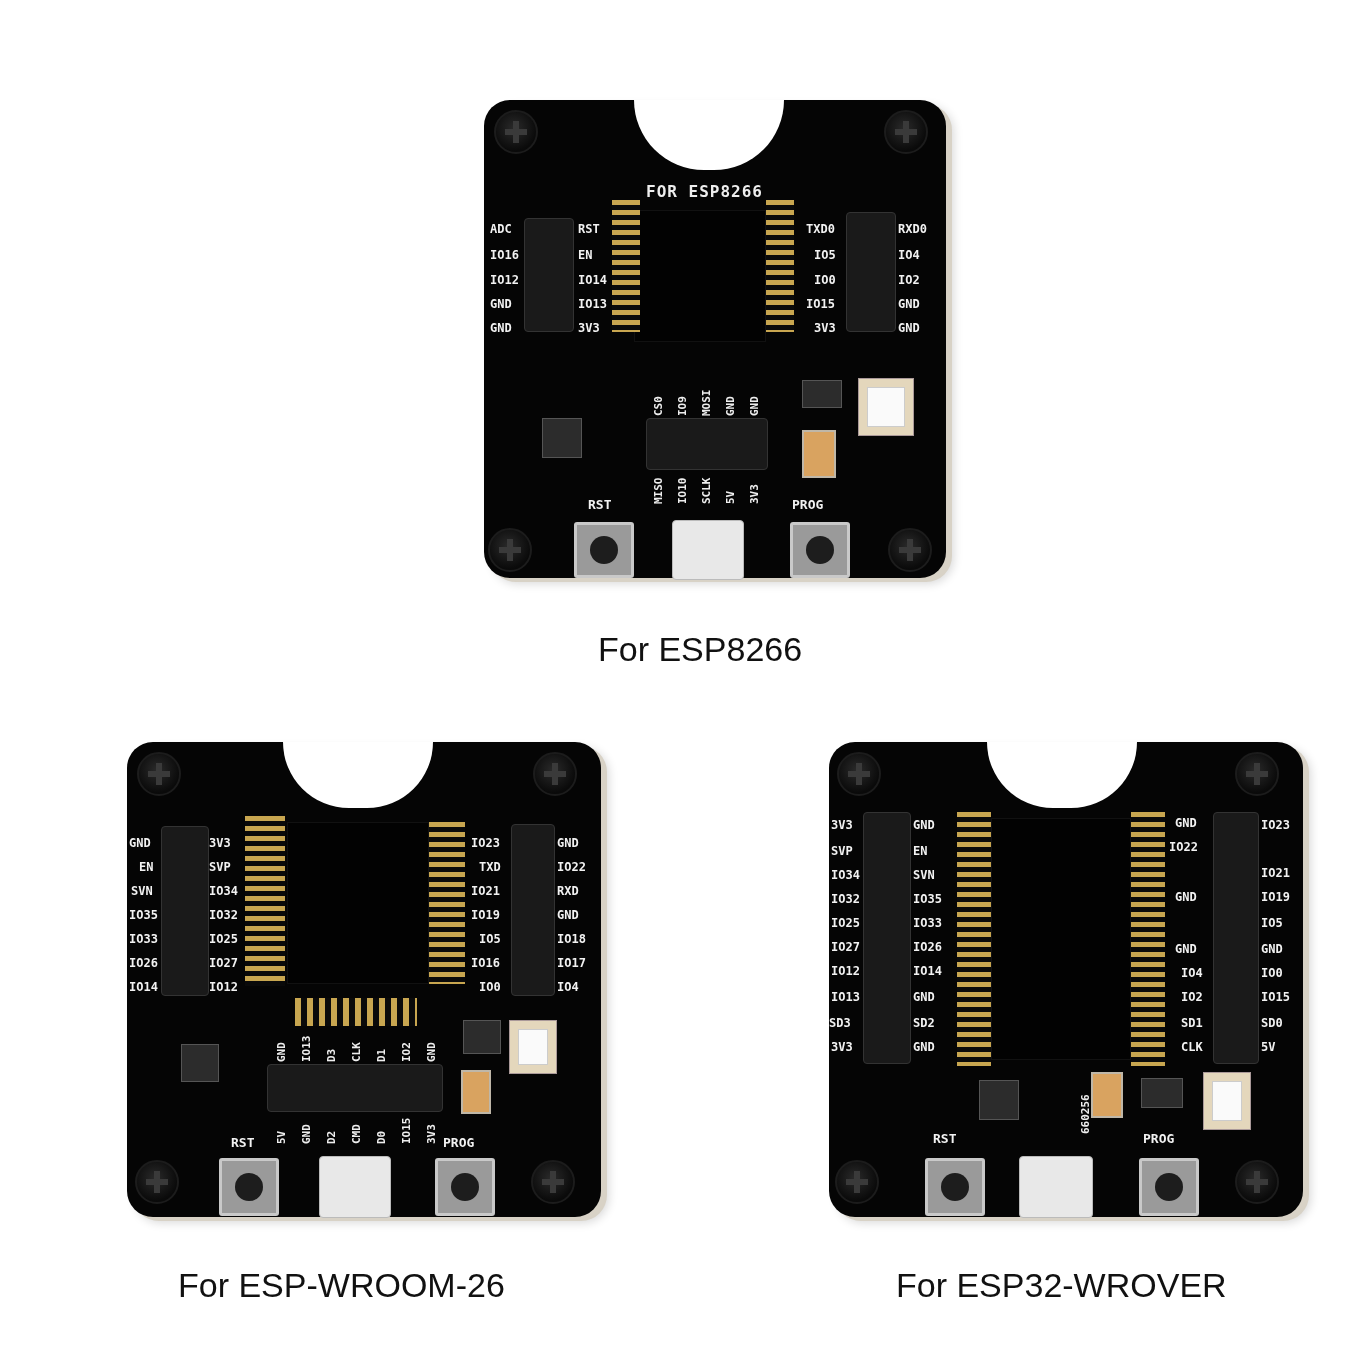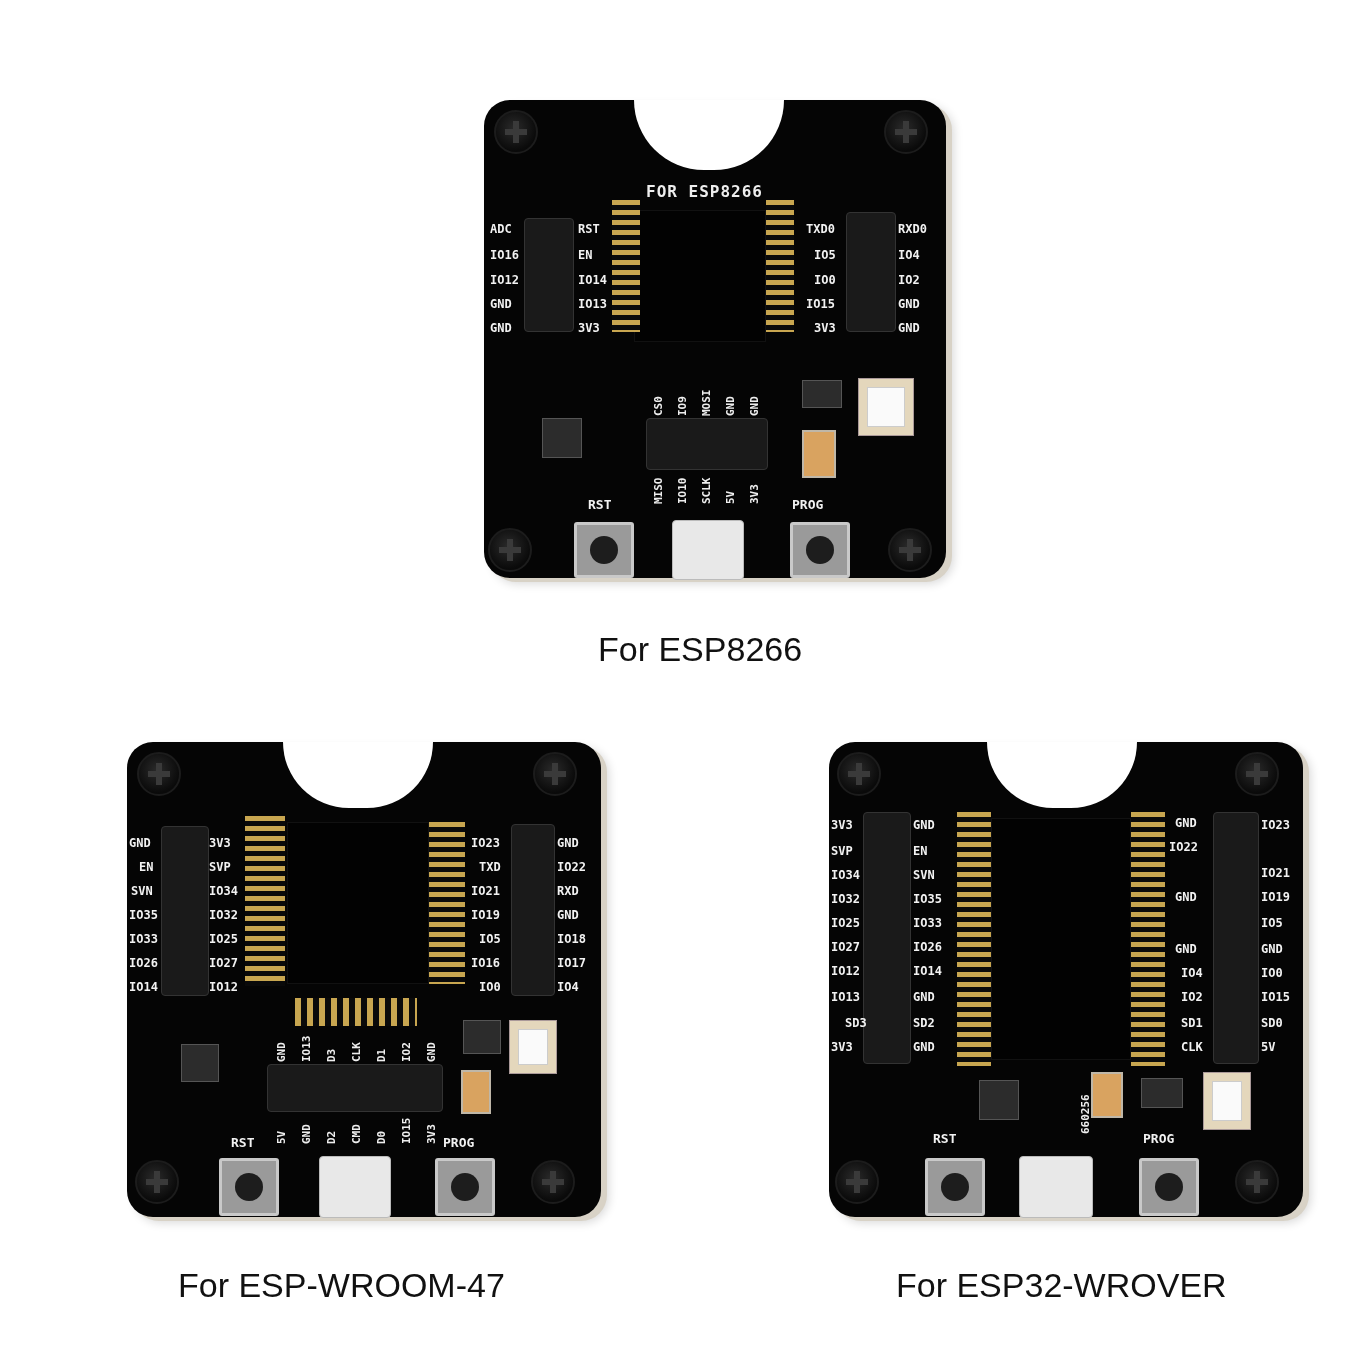--- a/index.html
+++ b/index.html
@@ -203,7 +203,7 @@
   <div class="pinlabel" style="left:2px;top:198px;">IO27</div>
   <div class="pinlabel" style="left:2px;top:222px;">IO12</div>
   <div class="pinlabel" style="left:2px;top:248px;">IO13</div>
-  <div class="pinlabel" style="left:16px;top:274px;">SD3</div>
+  <div class="pinlabel" style="left:0;top:274px;">SD3</div>
   <div class="pinlabel" style="left:2px;top:298px;">3V3</div>
 
   <div class="pinlabel" style="left:84px;top:76px;">GND</div>

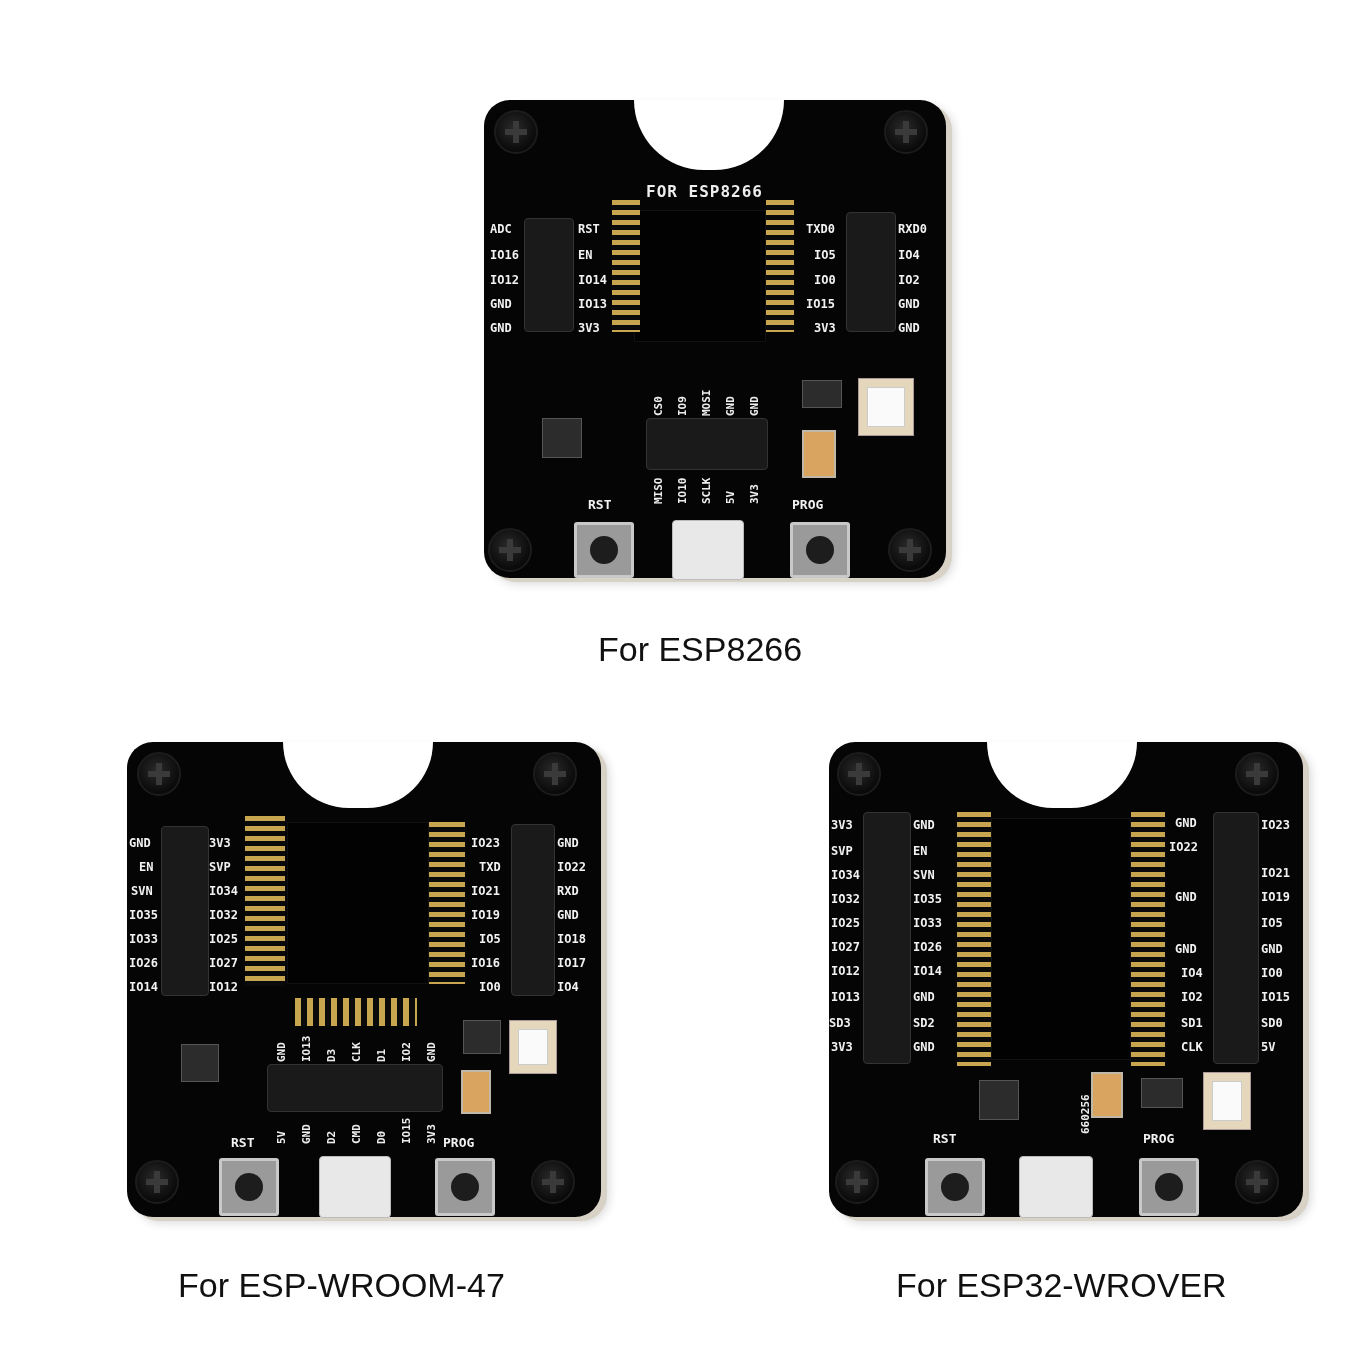--- a/index.html
+++ b/index.html
@@ -178,7 +178,7 @@
       <div class="cap"></div>
     </div>
 </div>
-<div class="caption" style="left:178px;top:1266px;">For ESP-WROOM-47</div>
+<div class="caption" style="left:178px;top:1266px;">For ESP-WROOM-26</div>
 
 <div class="board" style="left:829px;top:742px;width:474px;height:475px;">
   <div class="notch" style="left:158px;top:0;width:150px;height:66px;"></div>

